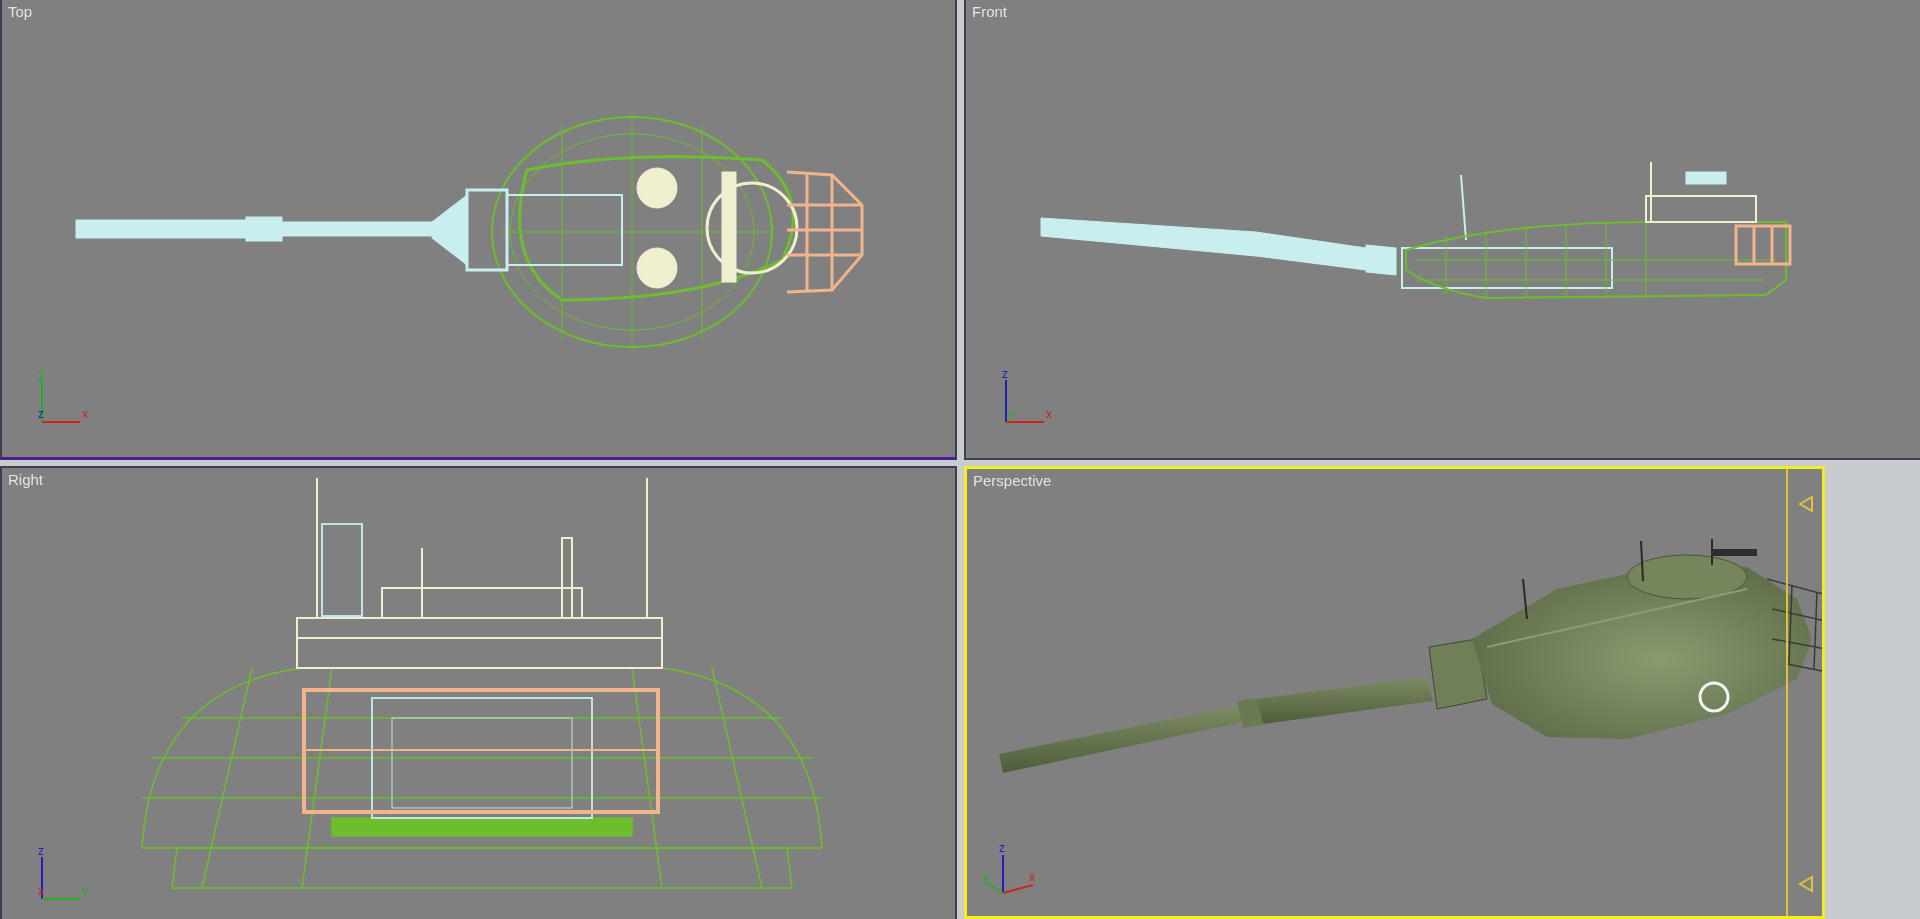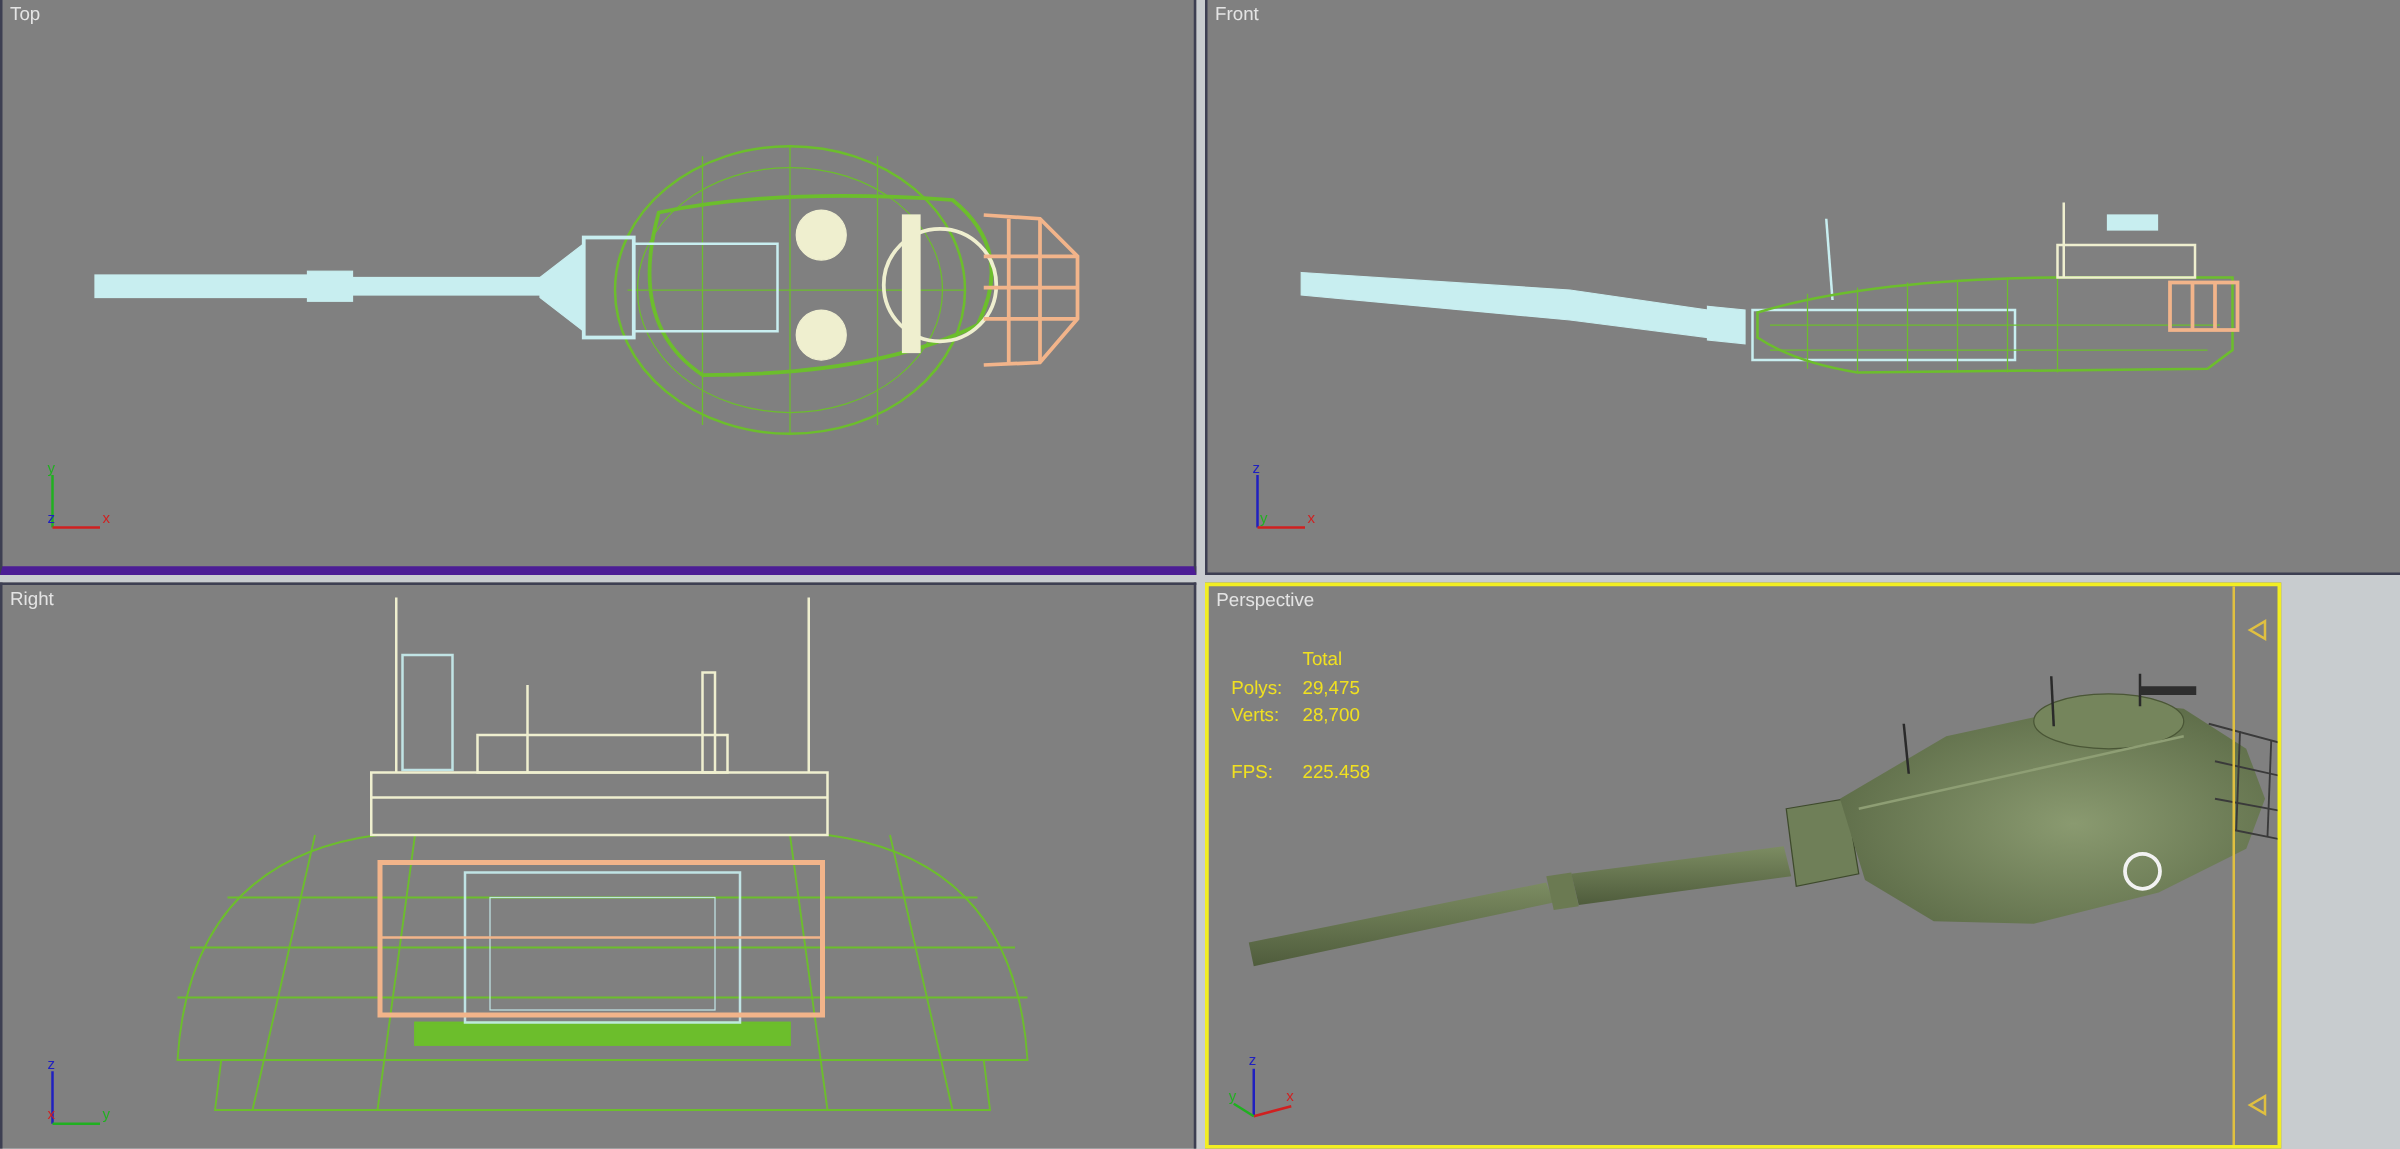--- a/index.html
+++ b/index.html
@@ -5,7 +5,7 @@
   html, body { margin:0; padding:0; }
   body { width:1920px; height:919px; background:#c8cccf; position:relative; overflow:hidden; font-family:"Liberation Sans", sans-serif; }
   .vp { position:absolute; background:#808080; overflow:hidden; box-sizing:border-box; }
-  .vp-top { left:0; top:0; width:957px; height:460px; border-left:2px solid #3d3f52; border-bottom:7px solid #4c1d95; border-right:2px solid #3d3f52; }
+  .vp-top { left:0; top:0; width:957px; height:460px; border-left:2px solid #3d3f52; border-bottom:3px solid #4c1d95; border-right:2px solid #3d3f52; }
   .vp-front { left:964px; top:0; width:956px; height:460px; border-left:2px solid #3d3f52; border-bottom:2px solid #3d3f52;text-align:right; }
   .vp-right { left:0; top:466px; width:957px; height:453px; border-left:2px solid #3d3f52; border-top:2px solid #3d3f52; border-right:2px solid #3d3f52; }
   .vp-persp { left:964px; top:466px; width:861px; height:453px; border:3px solid #f2ee22; }

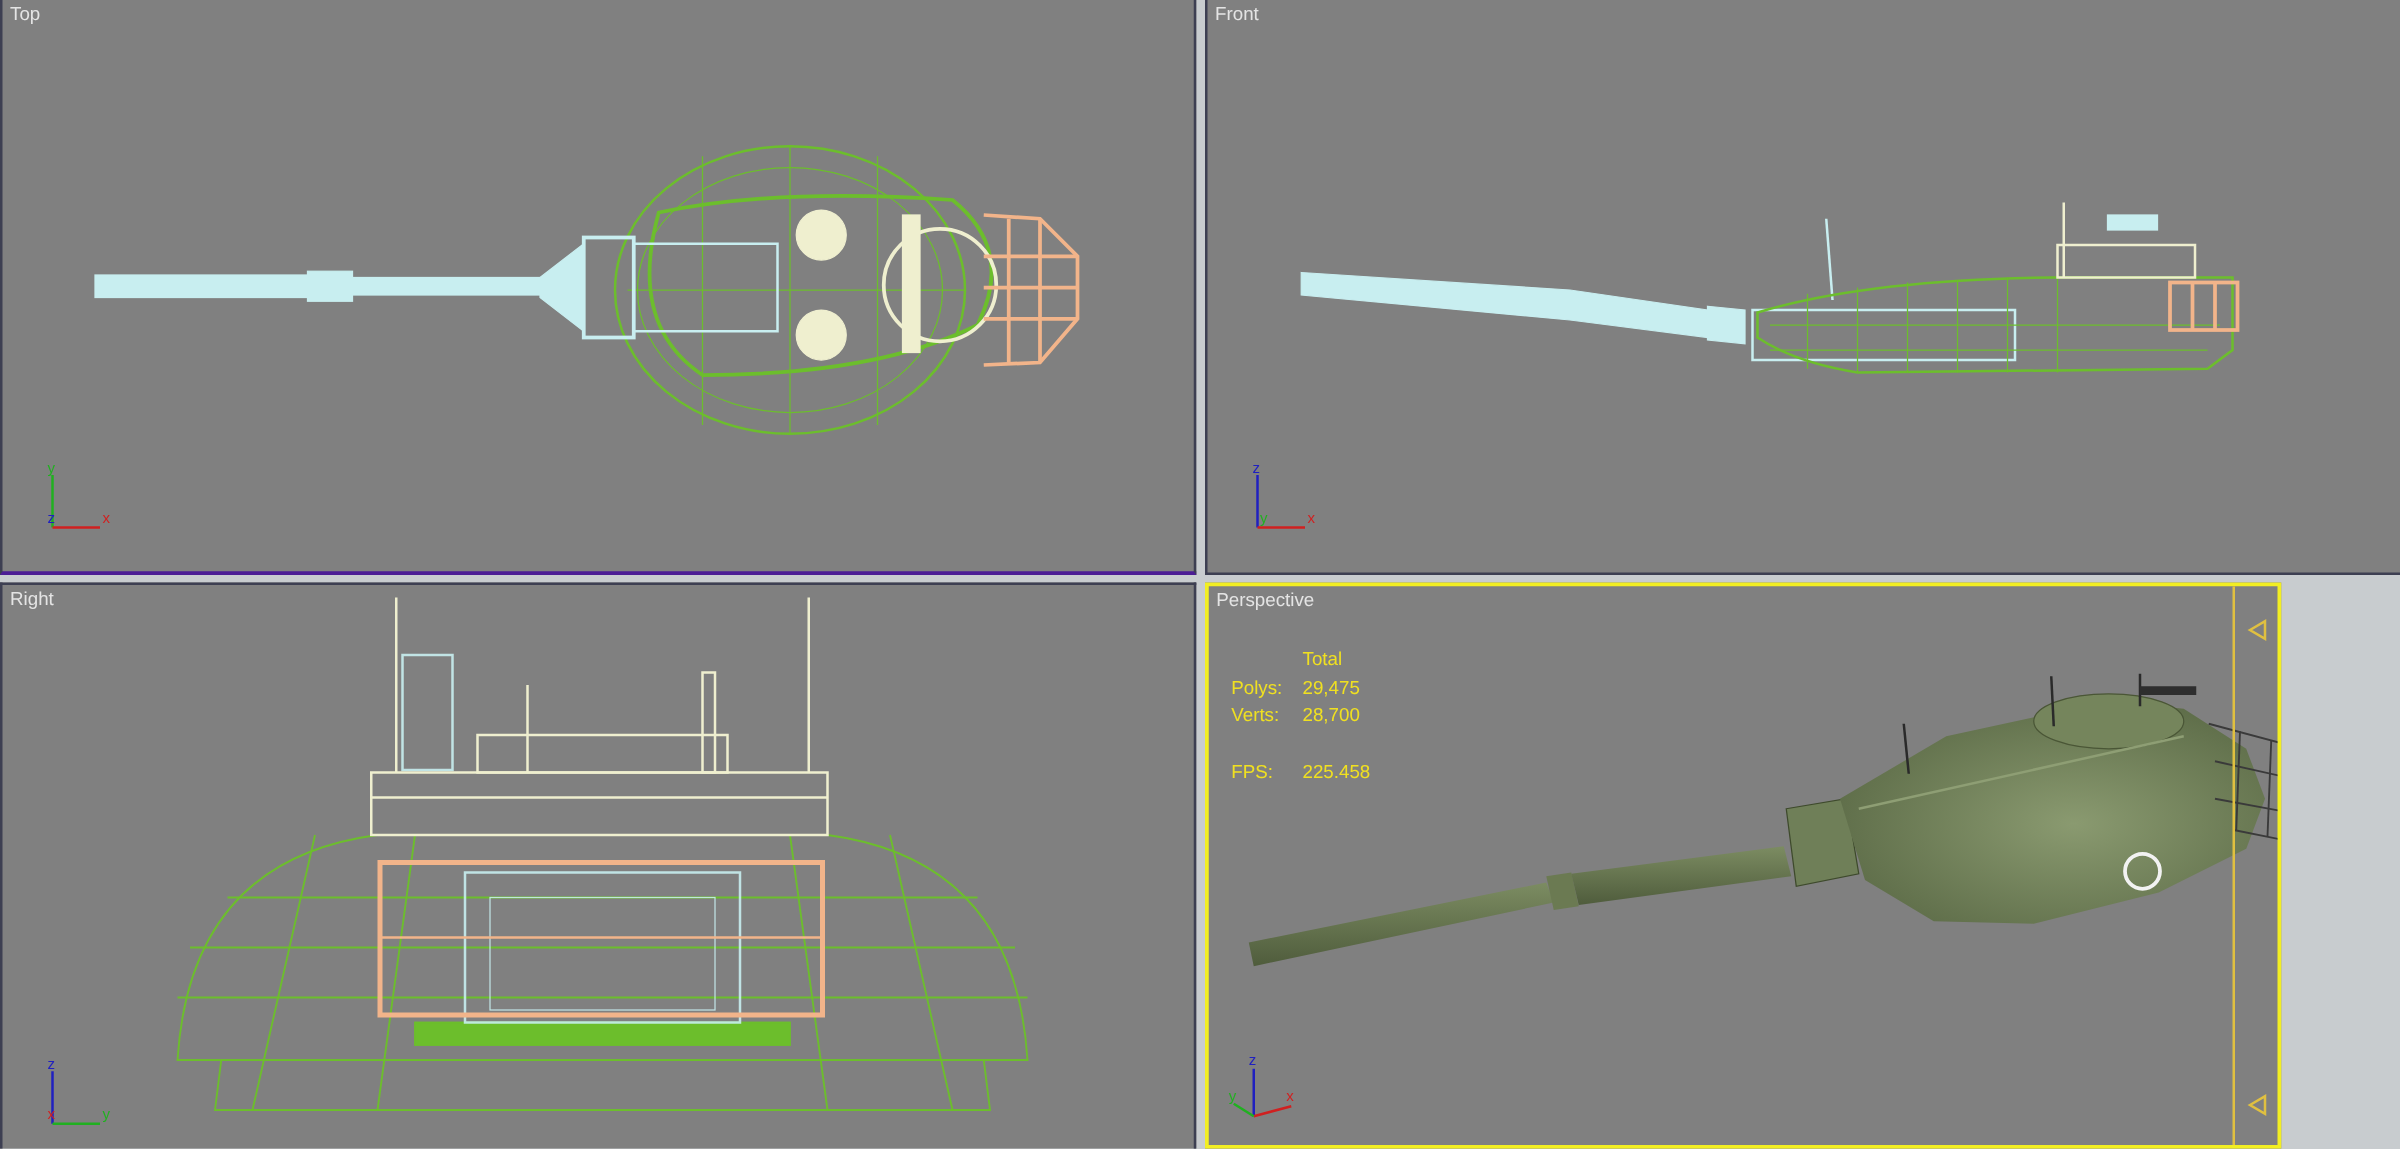--- a/index.html
+++ b/index.html
@@ -155,22 +155,6 @@
 
 <div class="vp vp-persp">
   <span class="vp-label">Perspective</span>
-  <div class="stats">
-    <div class="hdr">Total</div>
-    <div class="row">
-        <span class="lbl">Polys:</span>
-        <span>29,475</span>
-      </div>
-    <div class="row">
-        <span class="lbl">Verts:</span>
-        <span>28,700</span>
-      </div>
-    <div class="gap"></div>
-    <div class="row">
-        <span class="lbl">FPS:</span>
-        <span>225.458</span>
-      </div>
-  </div>
   <svg class="model" width="950" height="447" viewBox="0 0 950 447">
     <defs>
       <radialGradient id="turretGrad" cx="0.55" cy="0.55" r="0.6">

